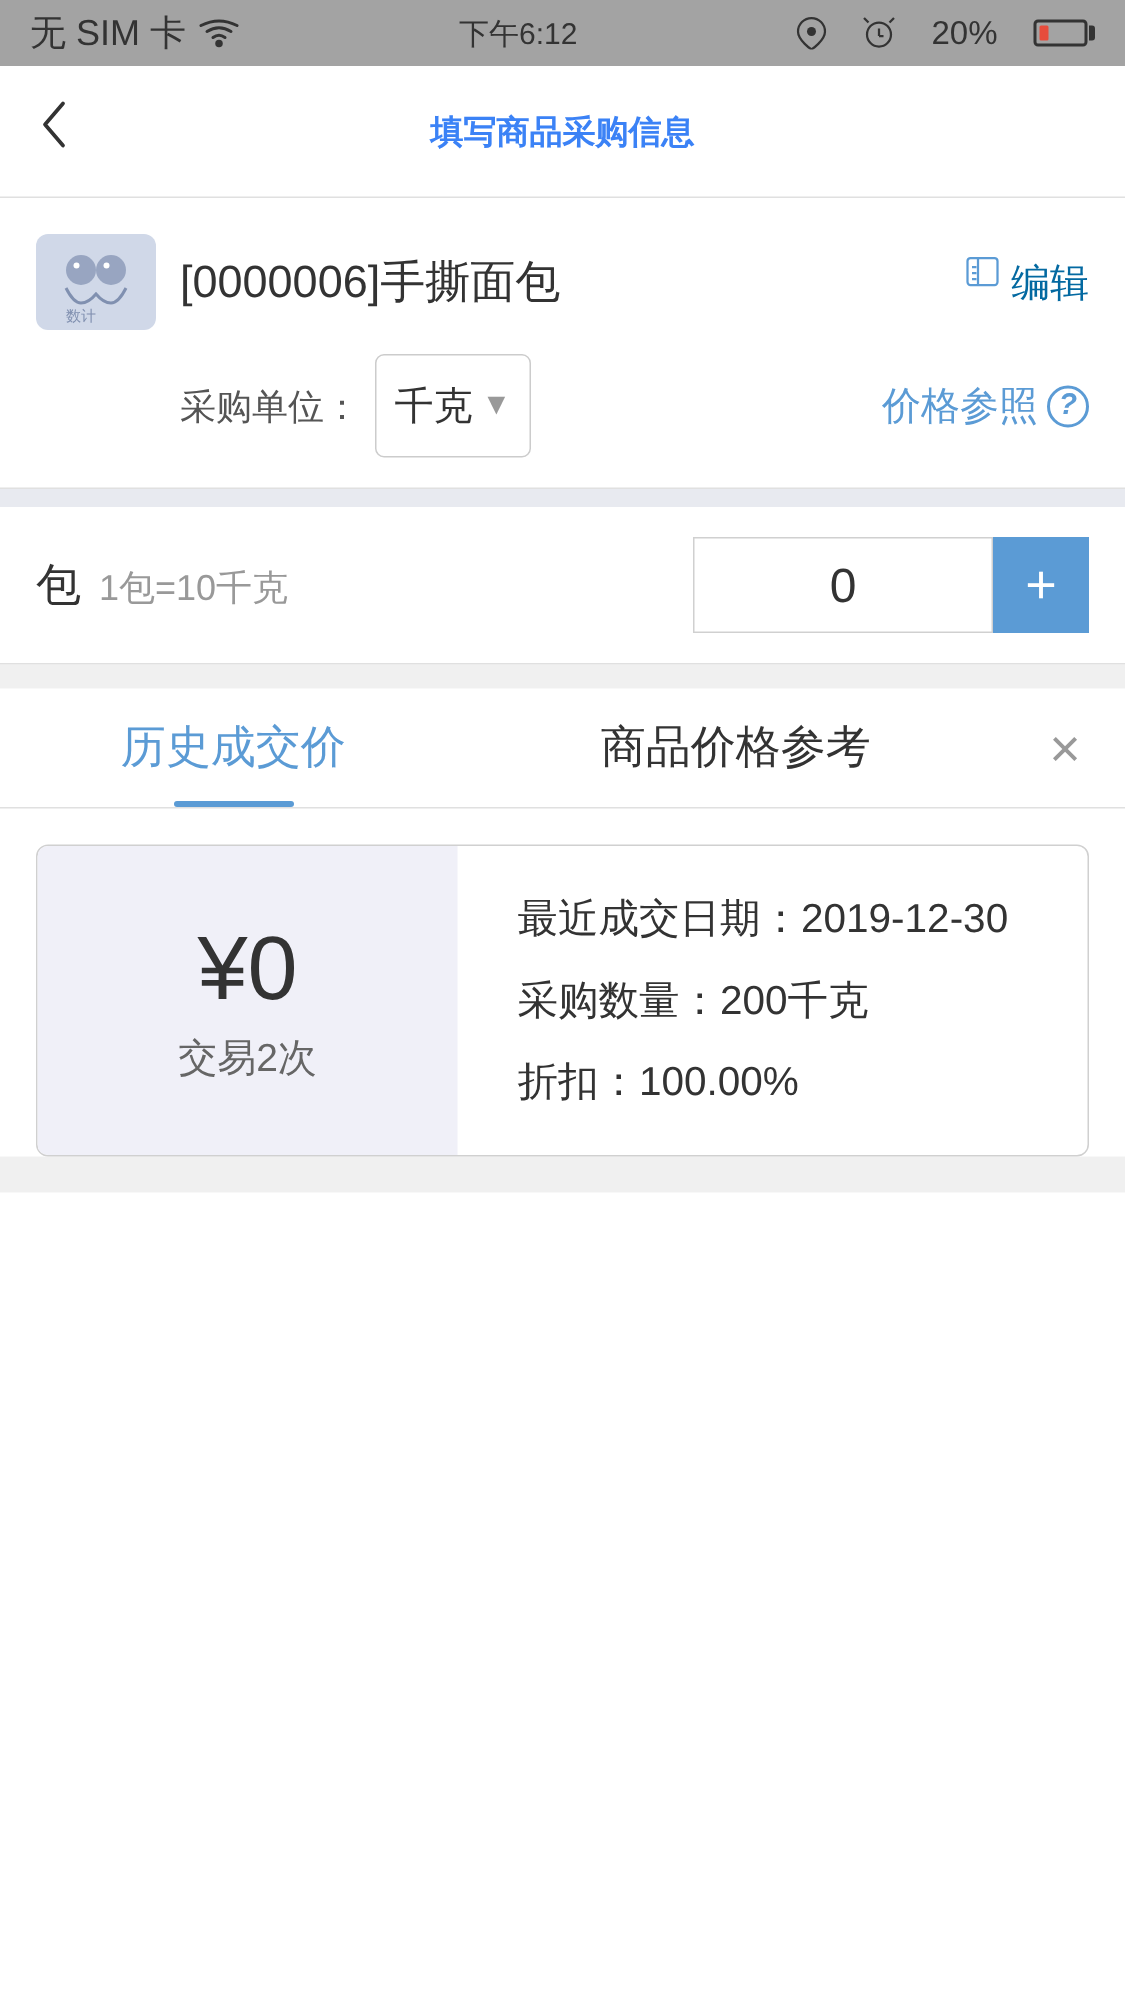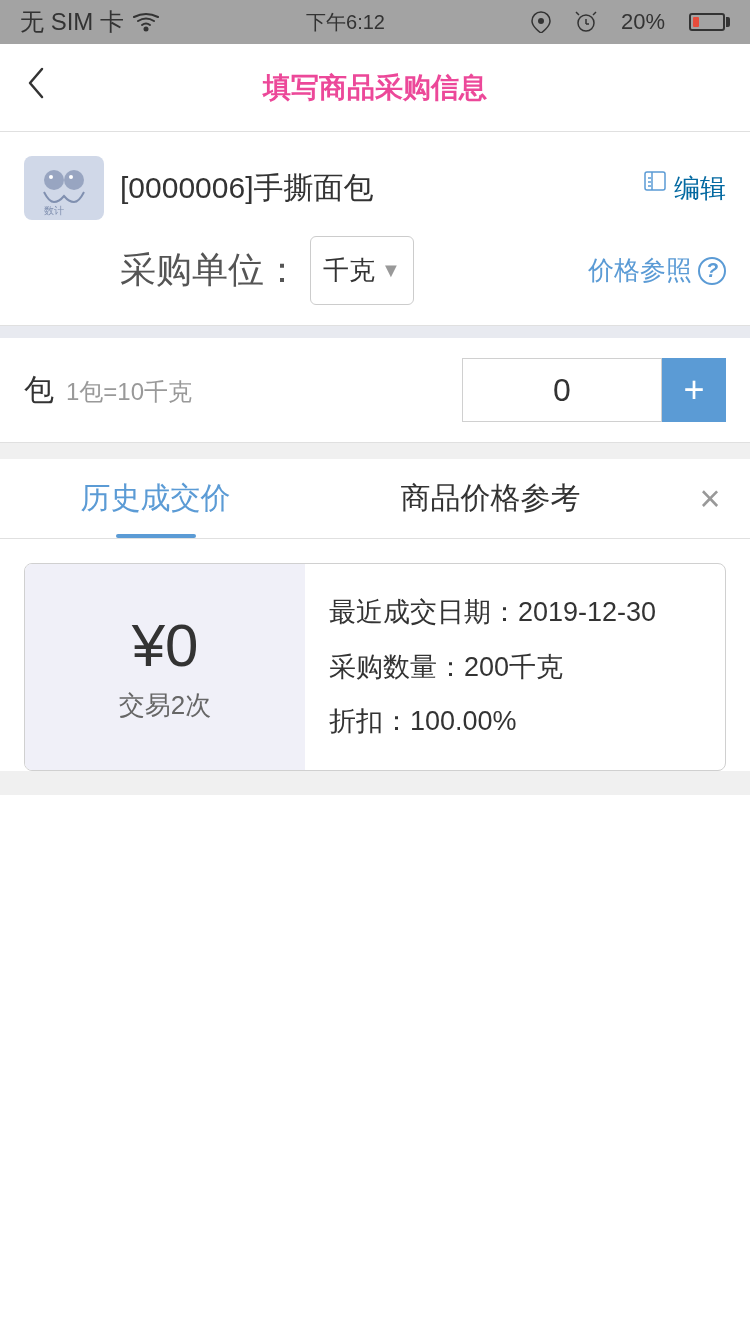--- a/index.html
+++ b/index.html
@@ -87,9 +87,9 @@
       cursor: pointer;
     }
     .nav-title {
-      font-size: 28px;
+      font-size: 22px;
       font-weight: 600;
-      color: #ec4899;
+      color: #3b82f6;
     }
 
     

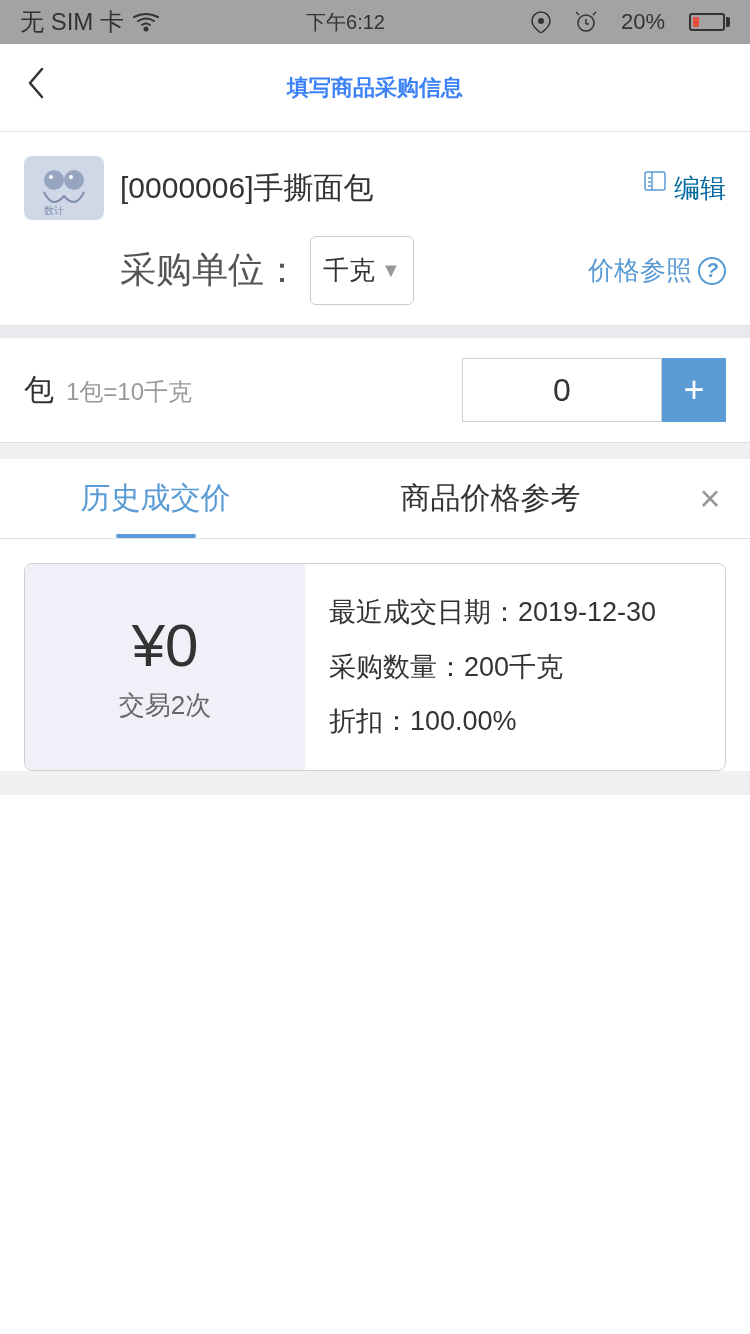--- a/index.html
+++ b/index.html
@@ -140,7 +140,7 @@
       margin-left: 96px;
     }
     .unit-label {
-      font-size: 36px;
+      font-size: 24px;
       color: #555;
     }
     .unit-select {

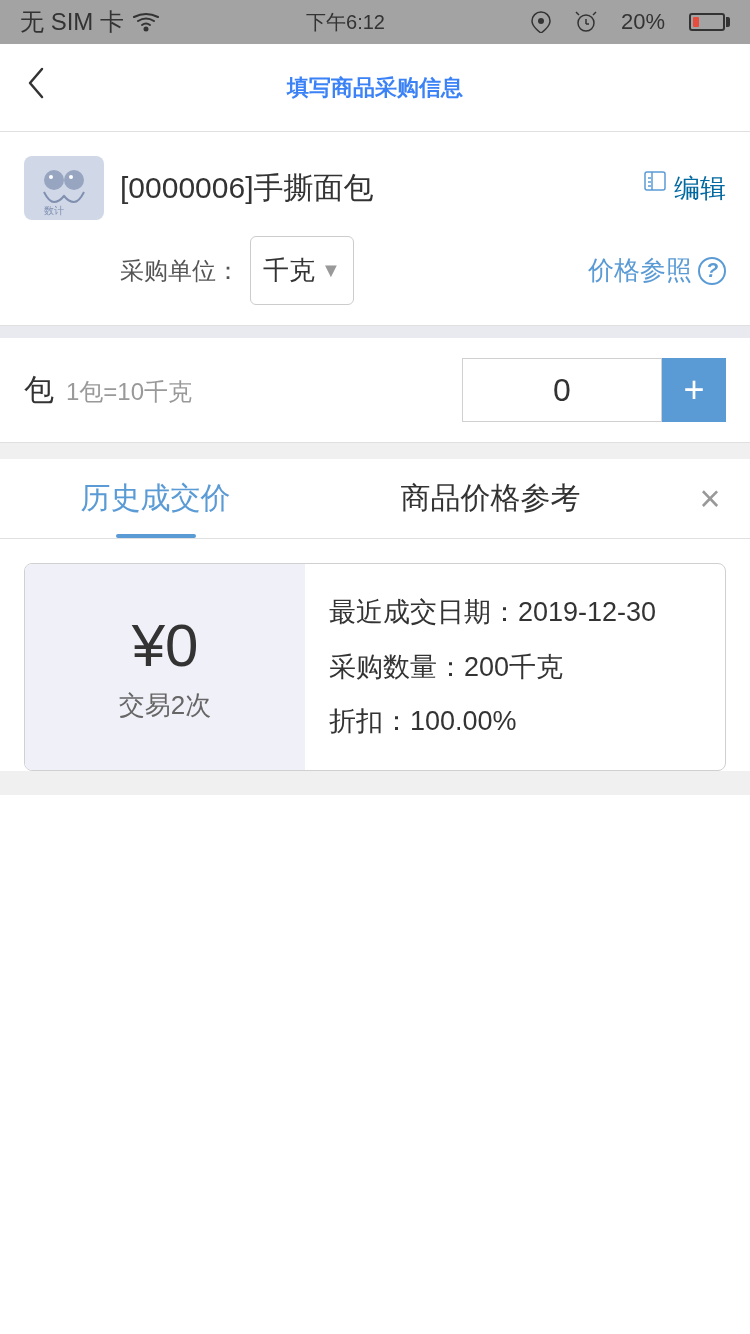--- a/index.html
+++ b/index.html
@@ -316,7 +316,7 @@
     }
     .price-right-panel {
       flex: 1;
-      padding: 28px 24px;
+      padding: 28px 40px;
       display: flex;
       flex-direction: column;
       gap: 14px;

